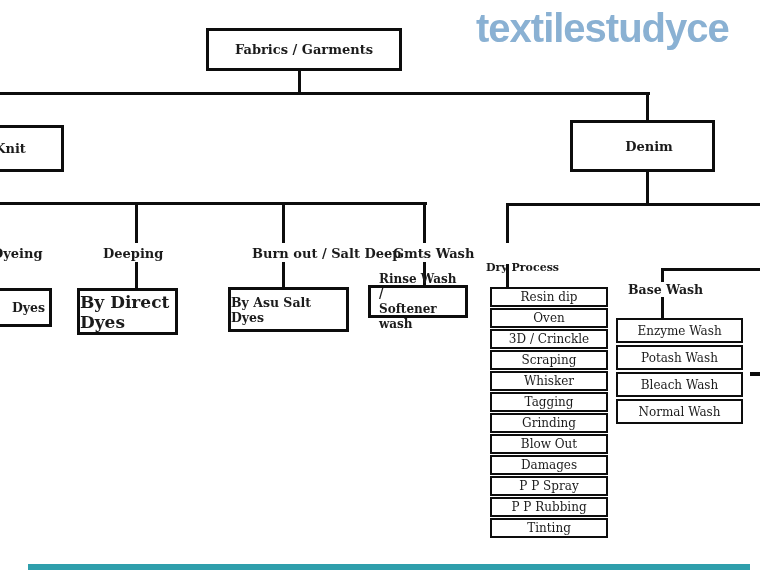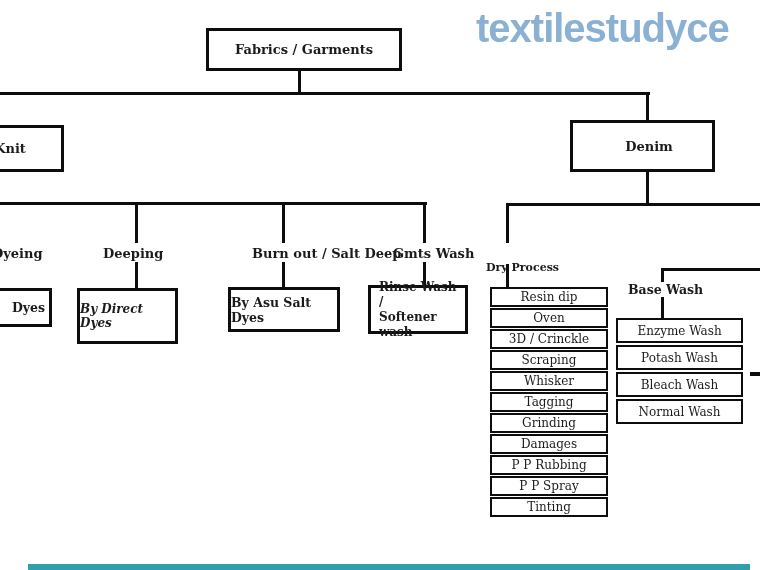--- a/index.html
+++ b/index.html
@@ -81,7 +81,7 @@
   <div class="box" style="left:228px;top:287px;width:112px;height:45px;font-size:12.5px;">
     <span>By Asu Salt Dyes</span>
   </div>
-  <div class="box two-line" style="left:368px;top:285px;width:100px;height:49px;">
+  <div class="box two-line" style="left:368px;top:285px;width:100px;height:33px;">
     <span>Rinse Wash /</span>
     <span>Softener wash</span>
   </div>

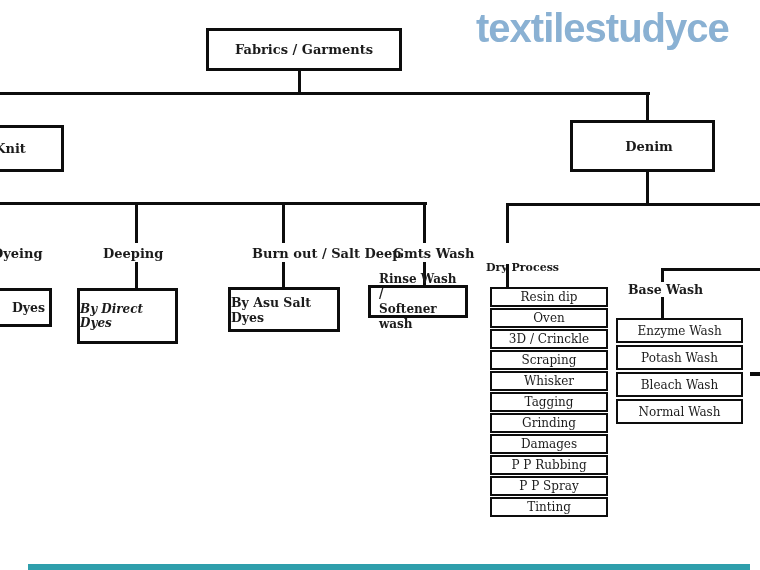--- a/index.html
+++ b/index.html
@@ -75,7 +75,7 @@
   <div class="box" style="left:-90px;top:288px;width:142px;height:39px;justify-content:flex-end;padding-right:4px;">
     <span style="font-size:12.5px;">Dyes</span>
   </div>
-  <div class="box" style="left:77px;top:288px;width:101px;height:56px;font-size:12px;font-style:italic;">
+  <div class="box" style="left:77px;top:288px;width:101px;height:47px;font-size:17px;">
     <span>By Direct Dyes</span>
   </div>
   <div class="box" style="left:228px;top:287px;width:112px;height:45px;font-size:12.5px;">

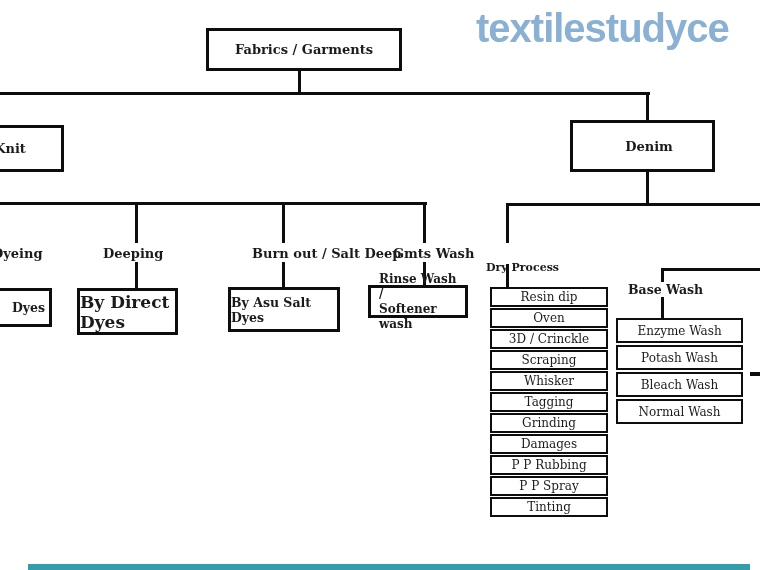--- a/index.html
+++ b/index.html
@@ -78,7 +78,7 @@
   <div class="box" style="left:77px;top:288px;width:101px;height:47px;font-size:17px;">
     <span>By Direct Dyes</span>
   </div>
-  <div class="box" style="left:228px;top:287px;width:112px;height:45px;font-size:12.5px;">
+  <div class="box" style="left:228px;top:287px;width:121px;height:45px;font-size:12.5px;">
     <span>By Asu Salt Dyes</span>
   </div>
   <div class="box two-line" style="left:368px;top:285px;width:100px;height:33px;">

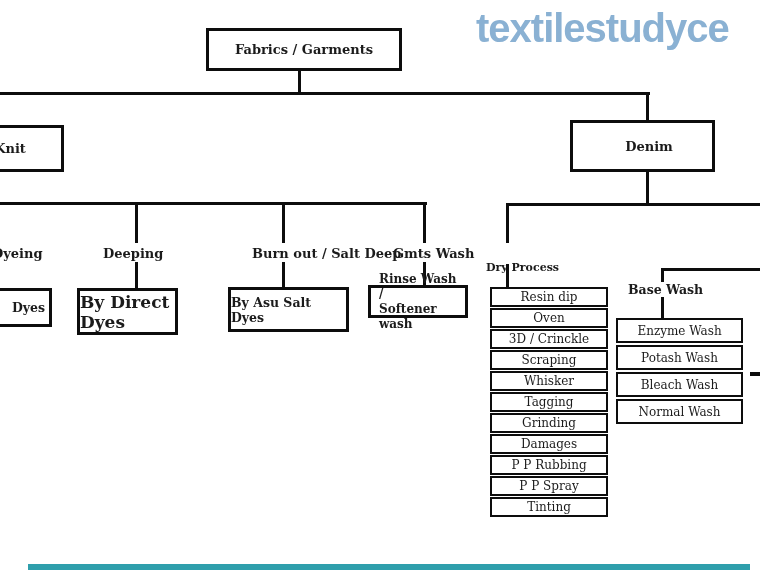--- a/index.html
+++ b/index.html
@@ -112,6 +112,9 @@
         <span>Grinding</span>
       </div>
     <div class="row-box dp-row">
+        <span>Blow Out</span>
+      </div>
+    <div class="row-box dp-row">
         <span>Damages</span>
       </div>
     <div class="row-box dp-row">

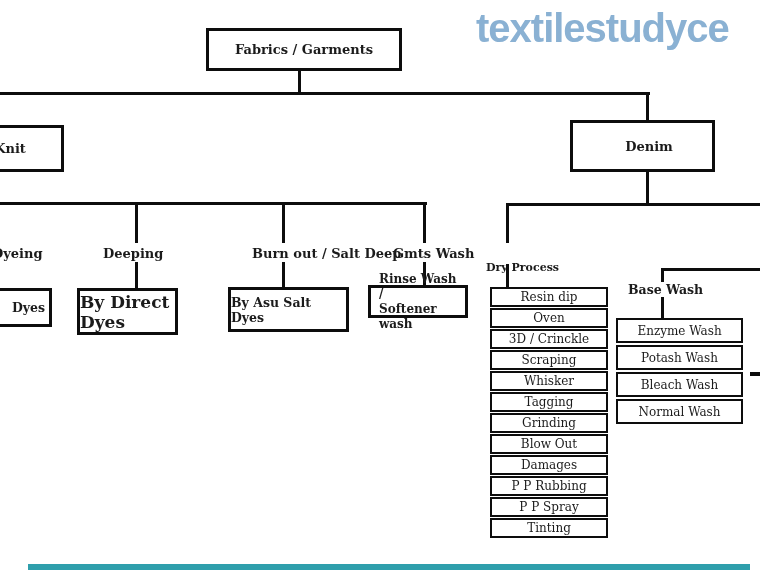--- a/index.html
+++ b/index.html
@@ -118,10 +118,10 @@
         <span>Damages</span>
       </div>
     <div class="row-box dp-row">
-        <span>P P Rubbing</span>
+        <span>P P Spray</span>
       </div>
     <div class="row-box dp-row">
-        <span>P P Spray</span>
+        <span>P P Rubbing</span>
       </div>
     <div class="row-box dp-row">
         <span>Tinting</span>

